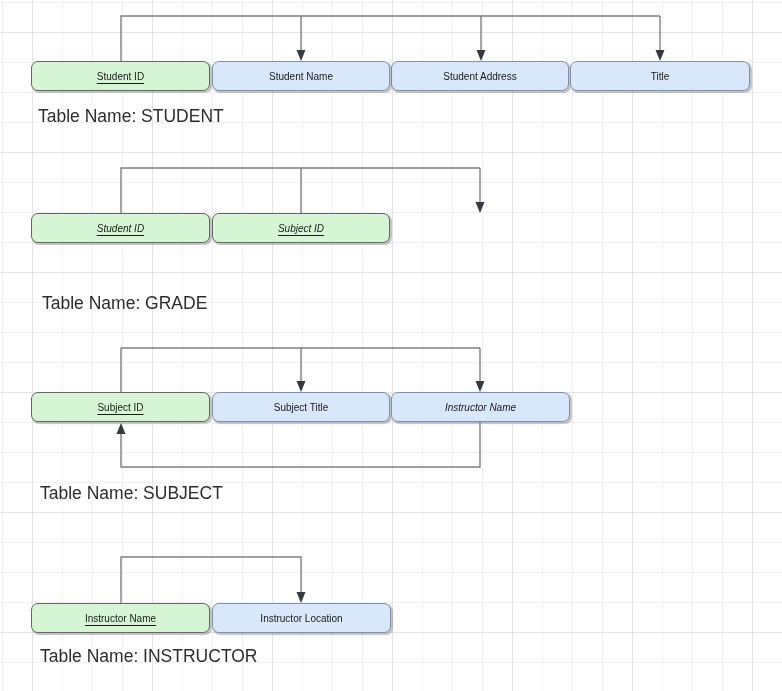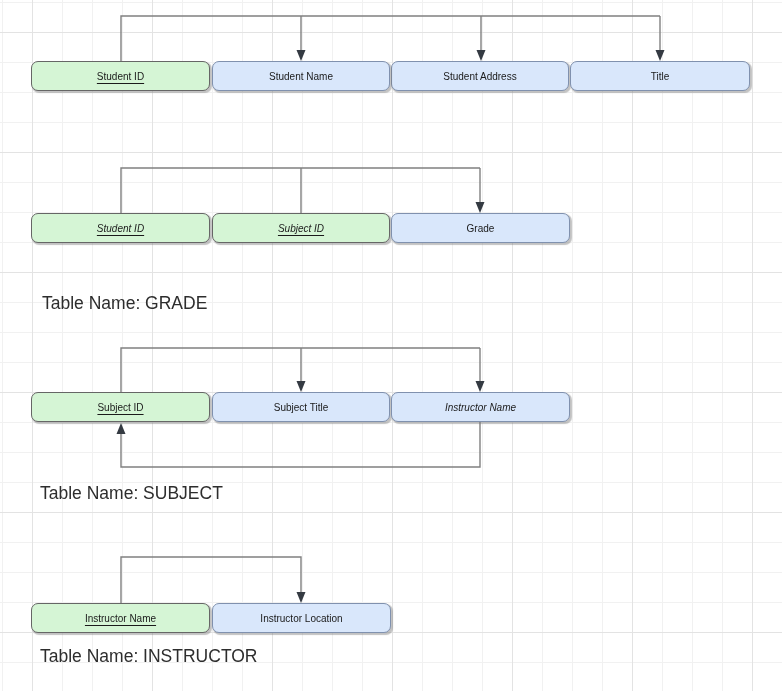--- a/index.html
+++ b/index.html
@@ -97,6 +97,7 @@
   <div class="field attr" style="left:391px; top:61px; width:178px;">Student Address</div>
   <div class="field attr" style="left:212px; top:61px; width:178px;">Student Name</div>
   <div class="field attr" style="left:570px; top:61px; width:180px;">Title</div>
+  <div class="caption" style="left:38px; top:106px;">Table Name: STUDENT</div>
 
   <div class="field key underline italic" style="left:31px; top:213px; width:179px;">Student ID</div>
   <div class="field key underline italic" style="left:212px; top:213px; width:178px;">Subject ID</div>

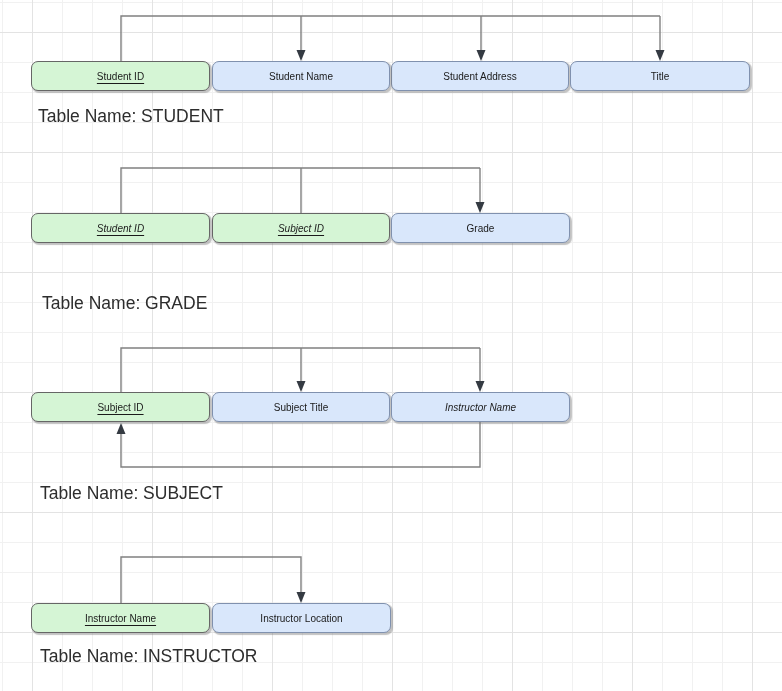--- a/index.html
+++ b/index.html
@@ -101,7 +101,6 @@
 
   <div class="field key underline italic" style="left:31px; top:213px; width:179px;">Student ID</div>
   <div class="field key underline italic" style="left:212px; top:213px; width:178px;">Subject ID</div>
-  <div class="field attr" style="left:391px; top:213px; width:179px;">Grade</div>
   <div class="caption" style="left:42px; top:256px;margin-top:37px;">Table Name: GRADE</div>
 
   <div class="field key underline" style="left:31px; top:392px; width:179px;">Subject ID</div>

